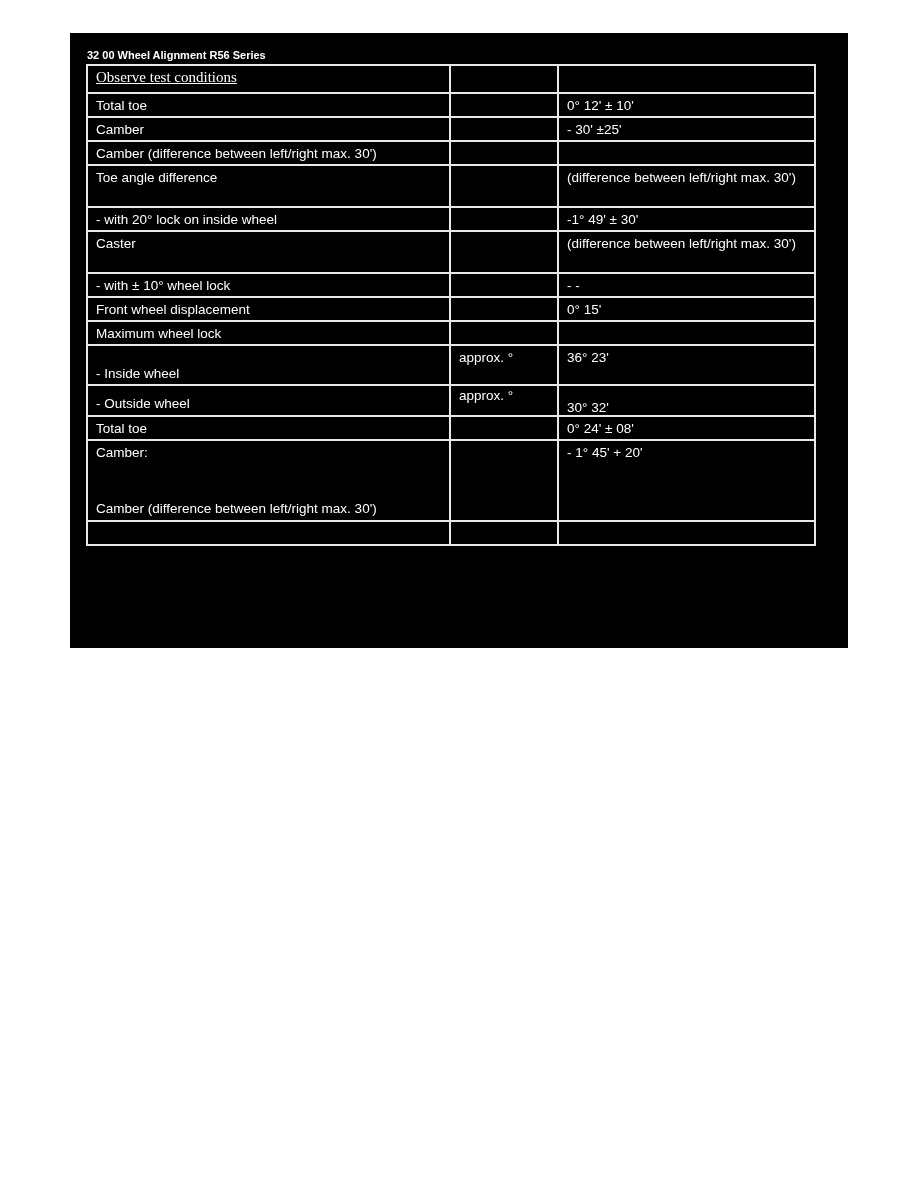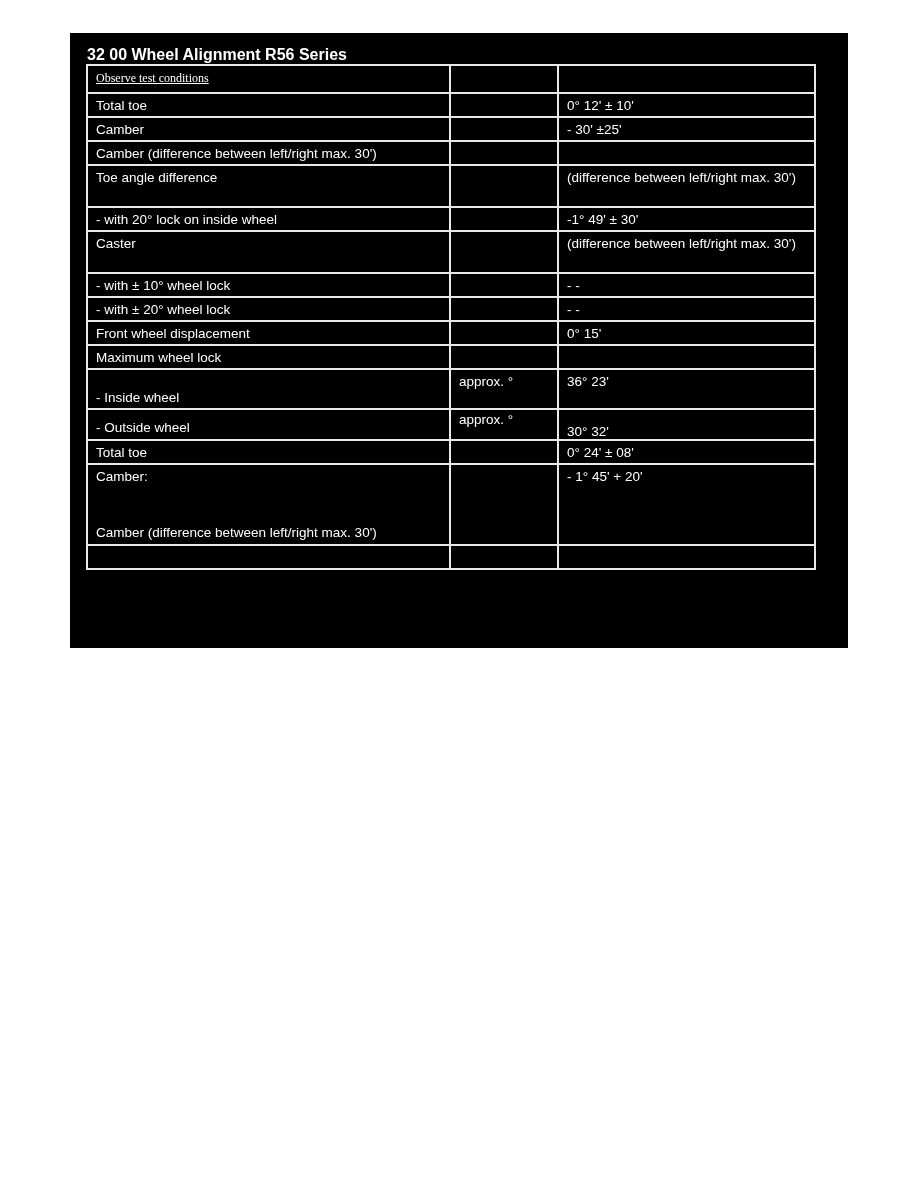--- a/index.html
+++ b/index.html
@@ -11,7 +11,7 @@
   .title {
     position: absolute; left: 17px; top: 13px;
     font-family: "Liberation Sans", sans-serif; font-weight: bold;
-    font-size: 16px; color: #ffffff; line-height: 18px; white-space: nowrap;
+    font-size: 11px; color: #ffffff; line-height: 18px; white-space: nowrap;
   }
   table.spec {
     position: absolute; left: 16px; top: 31px; width: 730px;

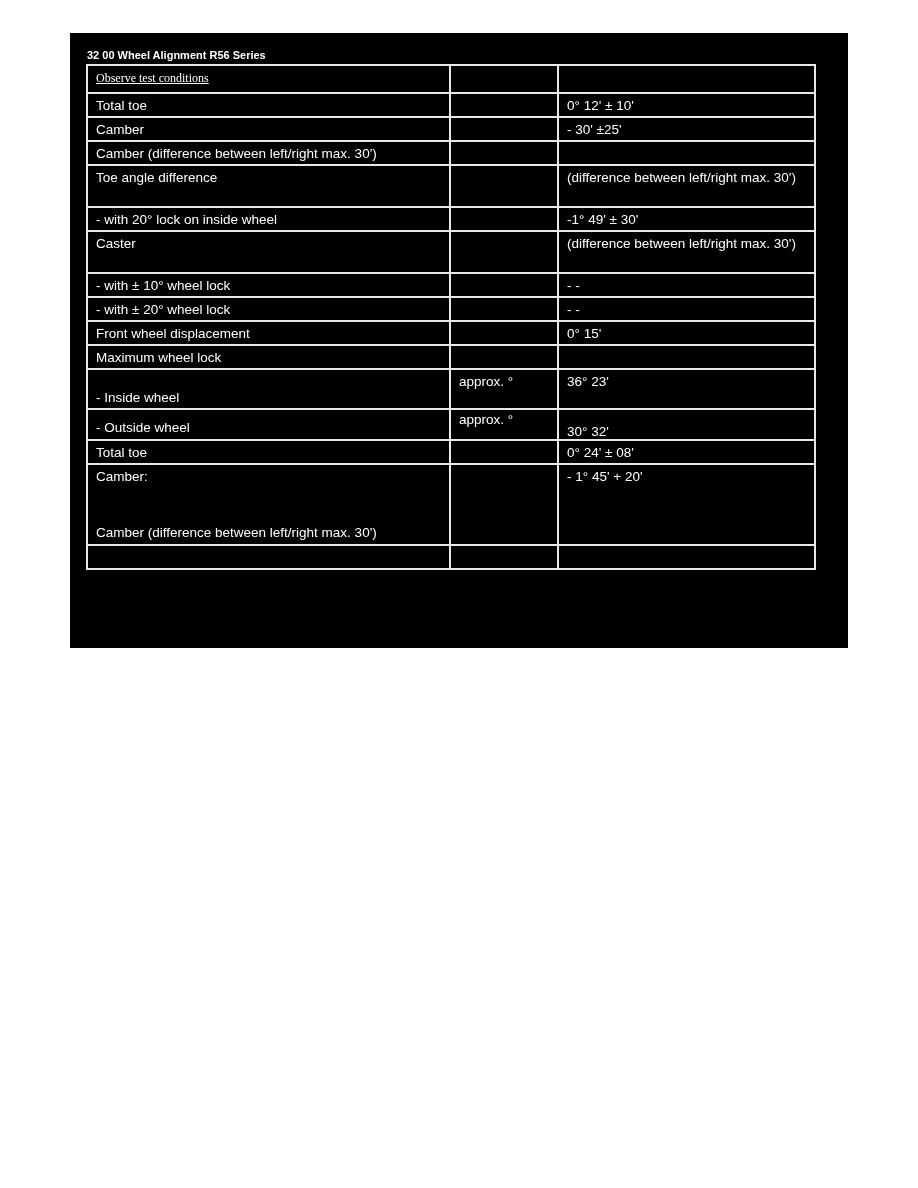--- a/index.html
+++ b/index.html
@@ -29,7 +29,7 @@
   td.c2 { width: 90px; }
   td.c3 { }
   .serif-link {
-    font-family: "Liberation Serif", serif; font-size: 12px;
+    font-family: "Liberation Serif", serif; font-size: 15px;
     text-decoration: underline; color: #ffffff; text-align: right;
   }
   tr.h26 td { height: 22px; }

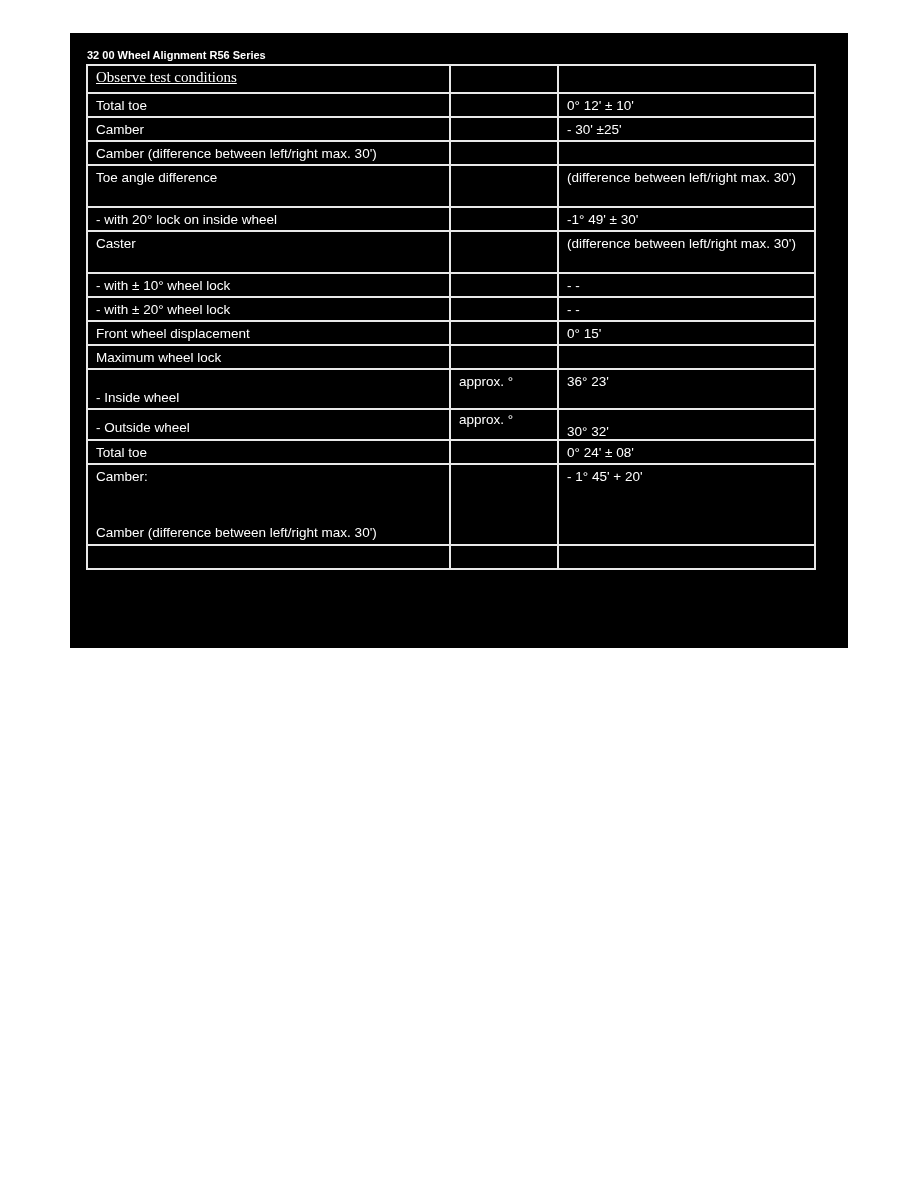--- a/index.html
+++ b/index.html
@@ -87,11 +87,6 @@
         <td class="c3">- -</td>
       </tr>
       <tr class="h22">
-        <td class="c1">- with ± 20° wheel lock</td>
-        <td class="c2"></td>
-        <td class="c3">- -</td>
-      </tr>
-      <tr class="h22">
         <td class="c1">Front wheel displacement</td>
         <td class="c2"></td>
         <td class="c3">0° 15'</td>

